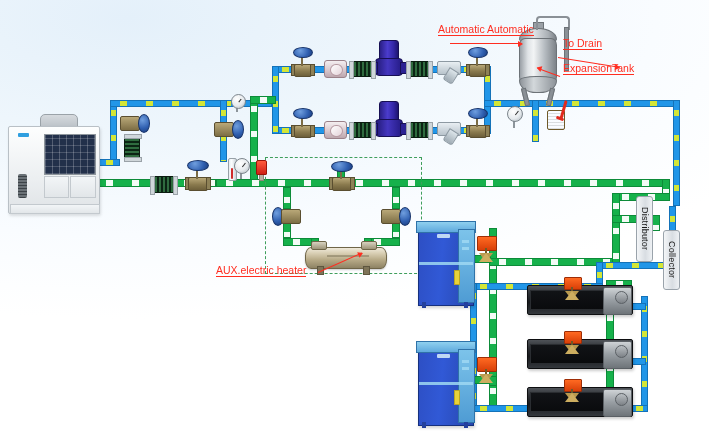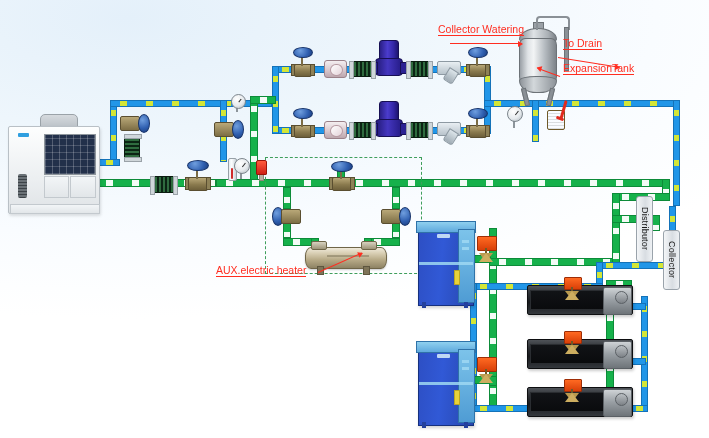--- a/index.html
+++ b/index.html
@@ -526,7 +526,7 @@
     <span>Collector</span>
   </div>
 
-  <div class="rlabel" style="left:438px;top:24px;">Collector Watering</div>
+  <div class="rlabel" style="left:438px;top:24px;">Automatic Automatic</div>
   <div class="leader" style="left:450px;top:43px;width:72px;"></div>
 
   <div class="rlabel" style="left:563px;top:38px;">To Drain</div>

